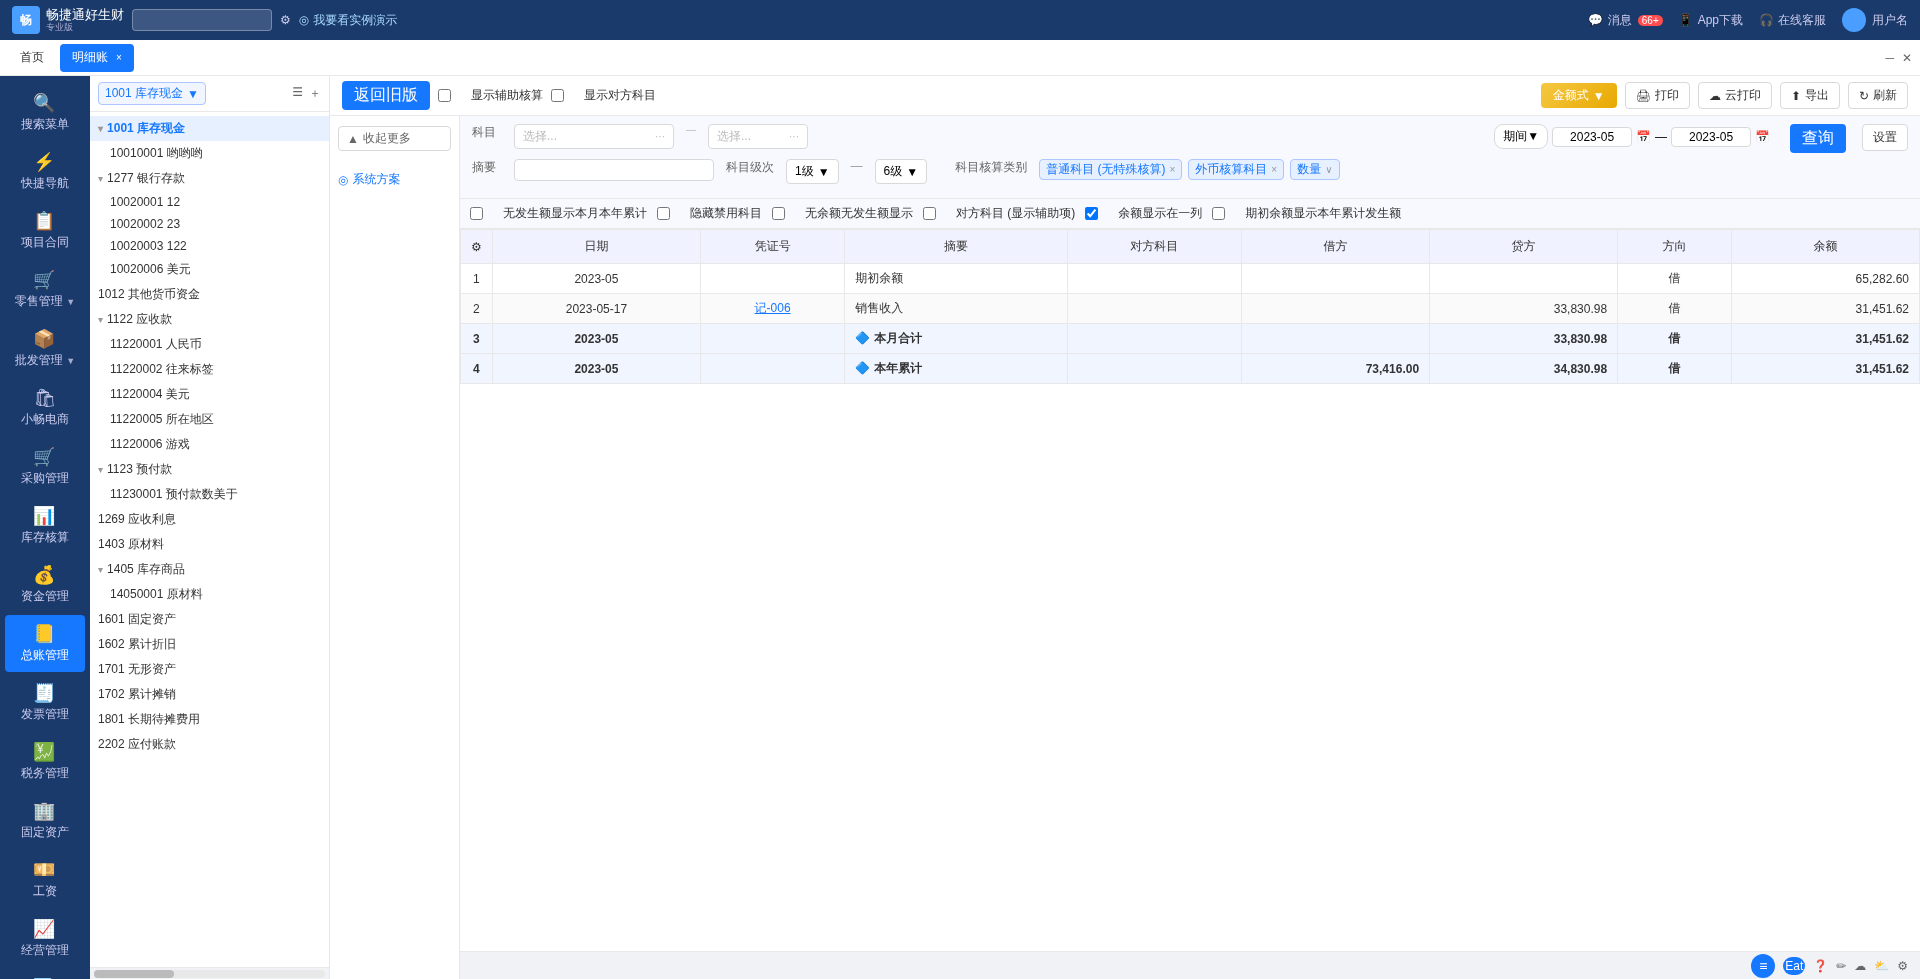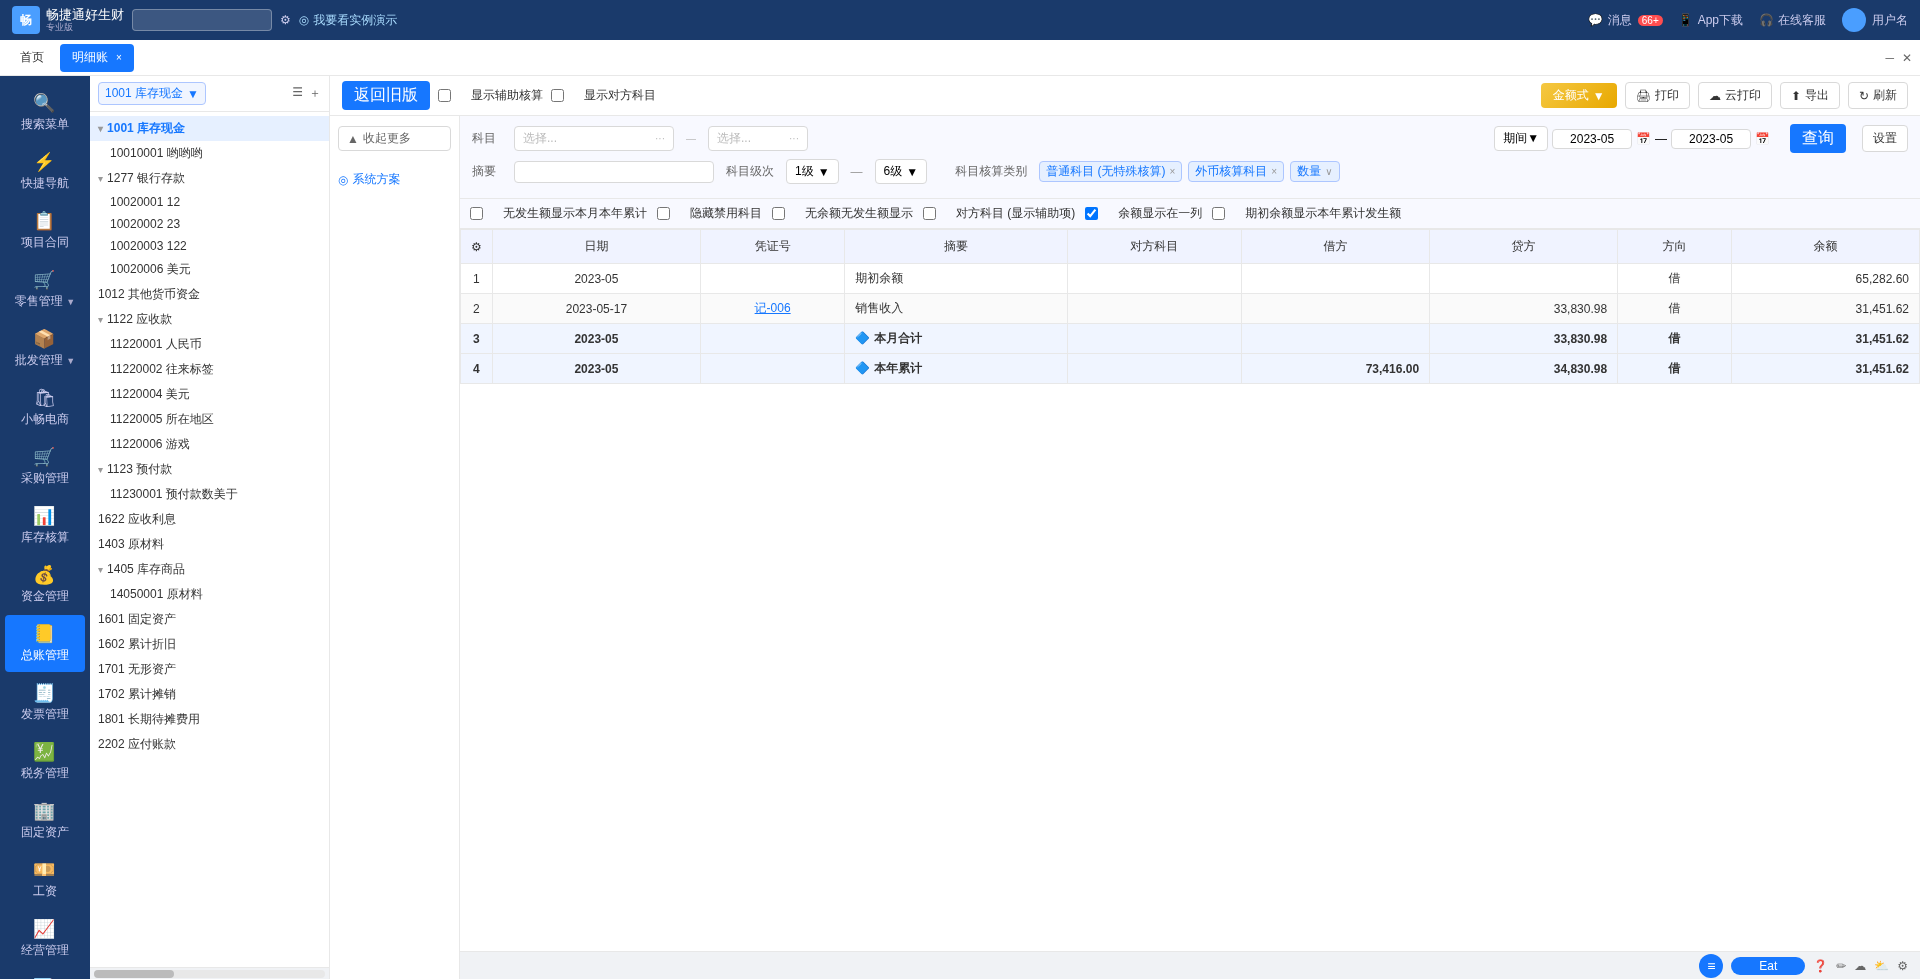--- a/index.html
+++ b/index.html
@@ -138,7 +138,7 @@
     .checkbox-label { display: flex; align-items: center; gap: 20px; color: #333; font-size: 12px; cursor: pointer; }
     .toolbar-right { margin-left: auto; display: flex; align-items: center; gap: 8px; }
     .btn-gold { background: linear-gradient(135deg, #f5c842, #e8a800); color: #fff; border: none; border-radius: 4px; padding: 4px 12px; cursor: pointer; font-size: 12px; display: flex; align-items: center; gap: 4px; }
-    .filter-row { display: flex; align-items: center; gap: 12px; margin-bottom: 6px; }
+    .filter-row { display: flex; align-items: flex-start; gap: 12px; margin-bottom: 6px; }
     .filter-label { color: #666; font-size: 12px; min-width: 30px; }
     .filter-input {
       border: 1px solid #d9d9d9;

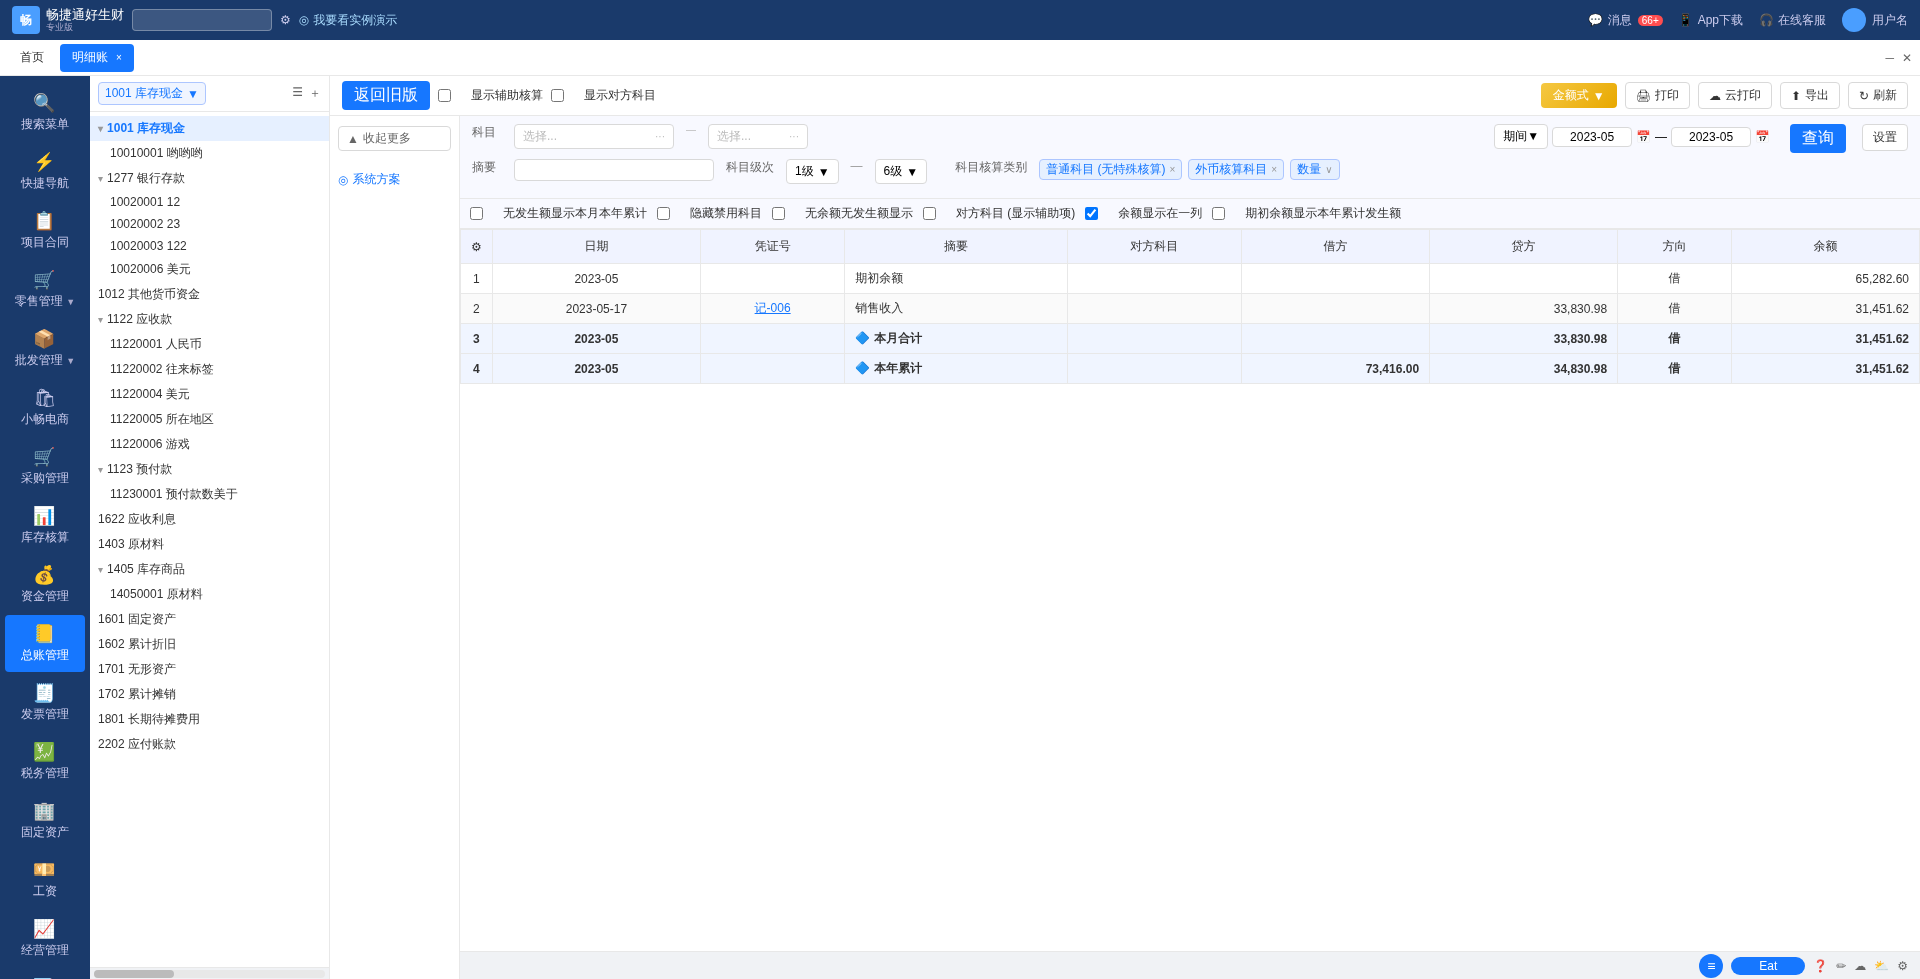--- a/index.html
+++ b/index.html
@@ -506,7 +506,7 @@
             <span style="flex:1;"></span>
 
             <div class="period-input">
-              <span class="filter-select" style="cursor:pointer;">期间▼</span>
+              <span class="filter-select" style="cursor:pointer;border-radius:9px;">期间▼</span>
               <div class="period-box">2023-05</div>
               <span>📅</span>
               <span>—</span>

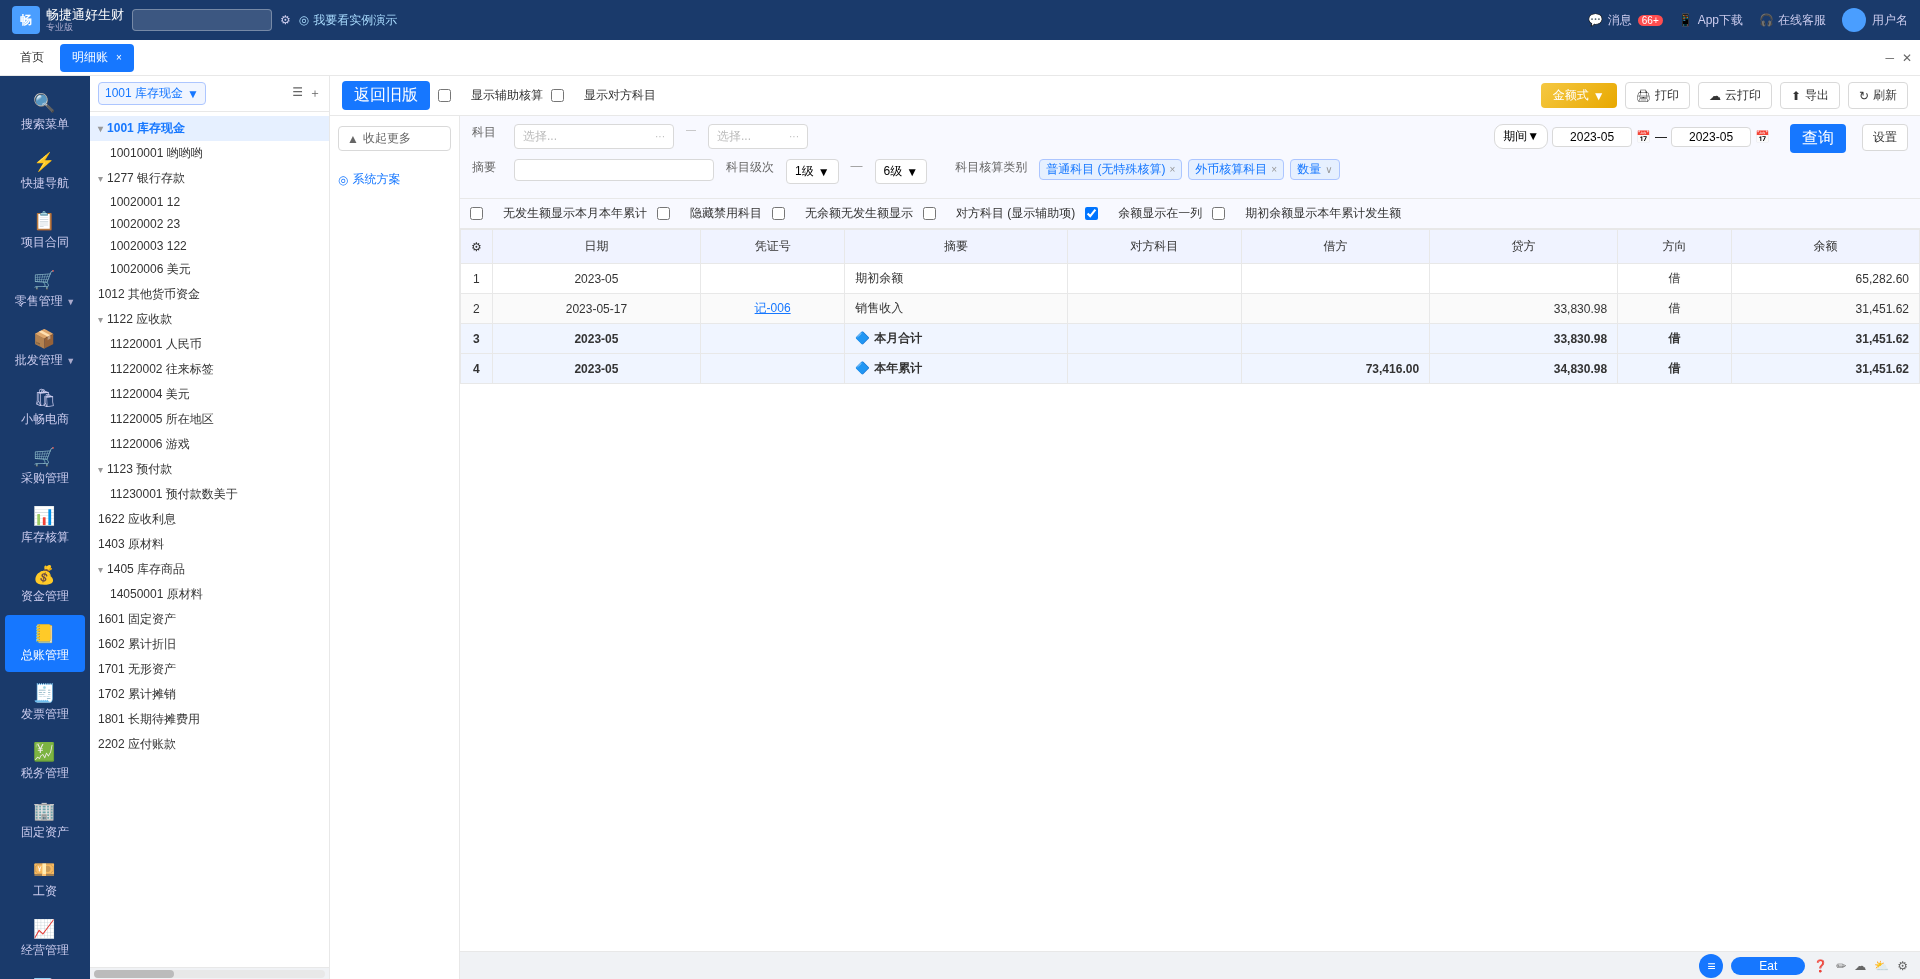--- a/index.html
+++ b/index.html
@@ -398,7 +398,7 @@
         <span>11230001 预付款数美于</span>
       </div>
       <div class="tree-item">
-        <span>1622 应收利息</span>
+        <span>1269 应收利息</span>
       </div>
       <div class="tree-item">
         <span>1403 原材料</span>

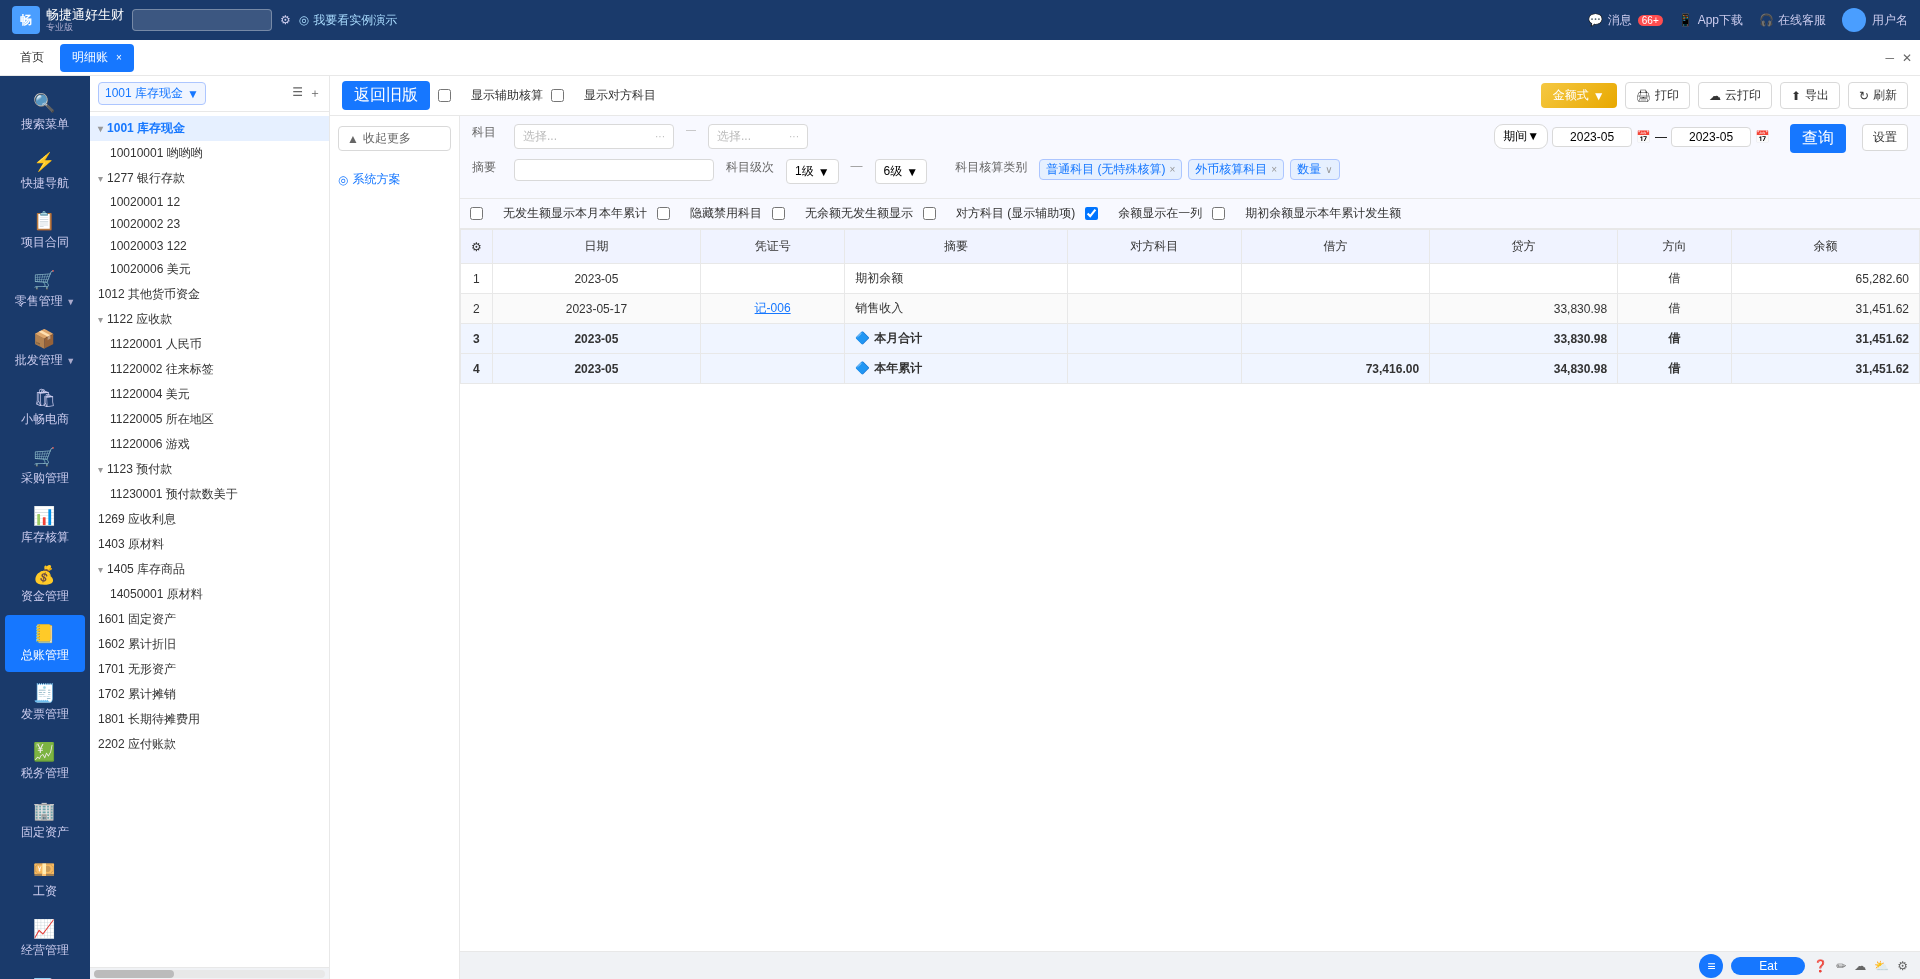--- a/index.html
+++ b/index.html
@@ -193,7 +193,7 @@
       padding: 0 12px;
     }
     .bottom-right { display: flex; align-items: center; gap: 8px; }
-    .bottom-btn { background: #1677ff; color: #fff; border: none; border-radius: 12px; padding: 2px 28px; font-size: 11px; cursor: pointer; }
+    .bottom-btn { background: #1677ff; color: #fff; border: none; border-radius: 12px; padding: 2px 2px; font-size: 11px; cursor: pointer; }
 
     .scrollbar-h { height: 12px; background: #f0f2f5; border-top: 1px solid #e8e8e8; display: flex; align-items: center; }
     .scrollbar-track { flex: 1; height: 8px; background: #e8e8e8; border-radius: 4px; margin: 0 4px; }

